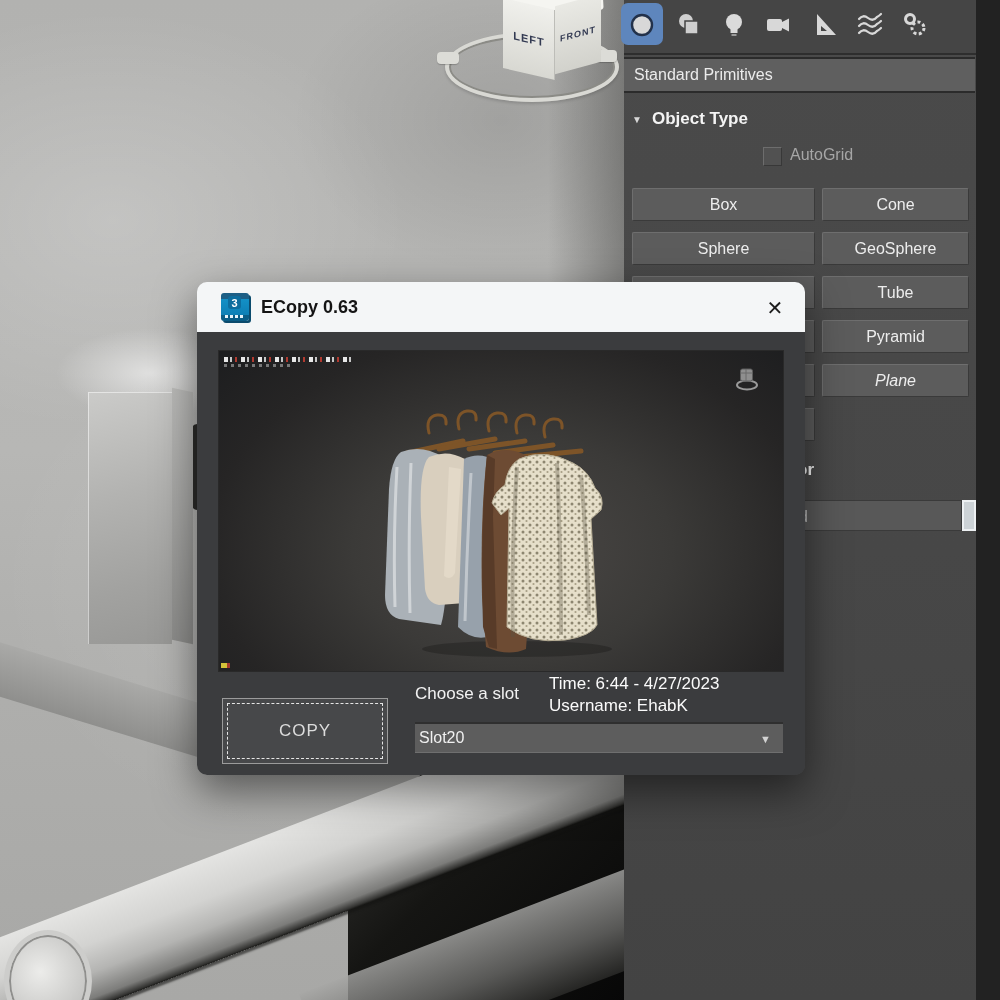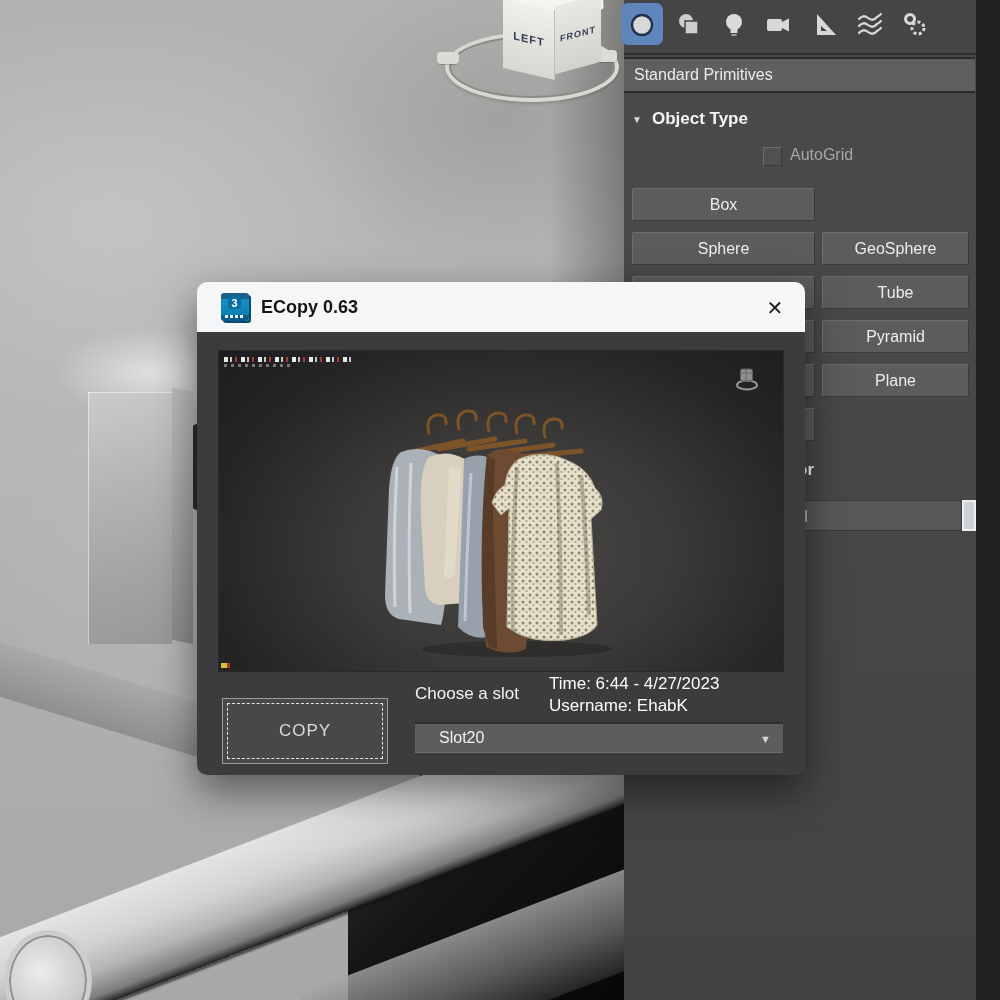--- a/index.html
+++ b/index.html
@@ -238,6 +238,7 @@
     <div class="abs pbtn" style="left:8px;top:320px;"></div>
     <div class="abs pbtn" style="left:8px;top:364px;"></div>
     <div class="abs pbtn" style="left:8px;top:408px;"></div>
+    <div class="abs pbtn r" style="left:198px;top:188px;">Cone</div>
     <div class="abs pbtn r" style="left:198px;top:232px;">GeoSphere</div>
     <div class="abs pbtn r" style="left:198px;top:276px;">Tube</div>
     <div class="abs pbtn r" style="left:198px;top:320px;">Pyramid</div>

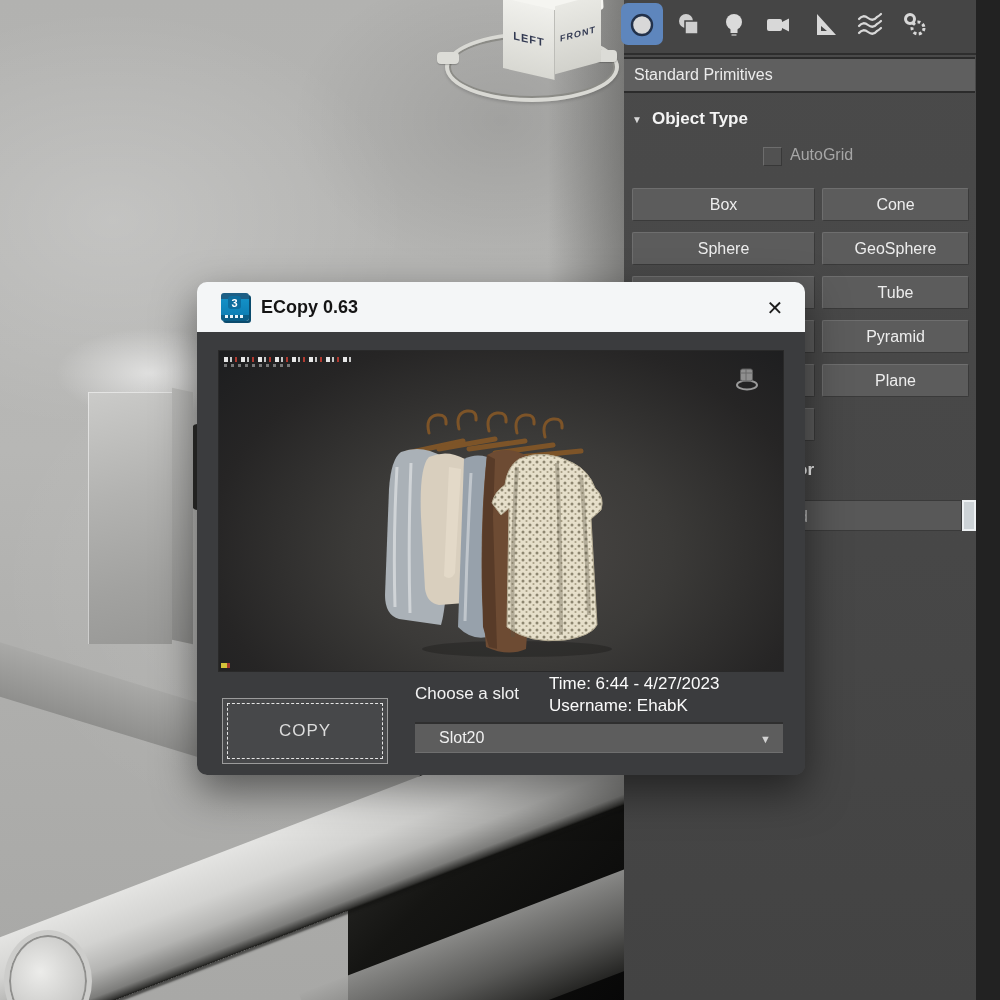--- a/index.html
+++ b/index.html
@@ -242,7 +242,7 @@
     <div class="abs pbtn r" style="left:198px;top:232px;">GeoSphere</div>
     <div class="abs pbtn r" style="left:198px;top:276px;">Tube</div>
     <div class="abs pbtn r" style="left:198px;top:320px;">Pyramid</div>
-    <div class="abs pbtn r" style="left:198px;top:364px;">Plane</div>
+    <div class="abs pbtn r" style="left:198px;top:364px;font-style:italic;">Plane</div>
 
     <div class="abs nc-title">Name and Color</div>
     <div class="abs name-field">

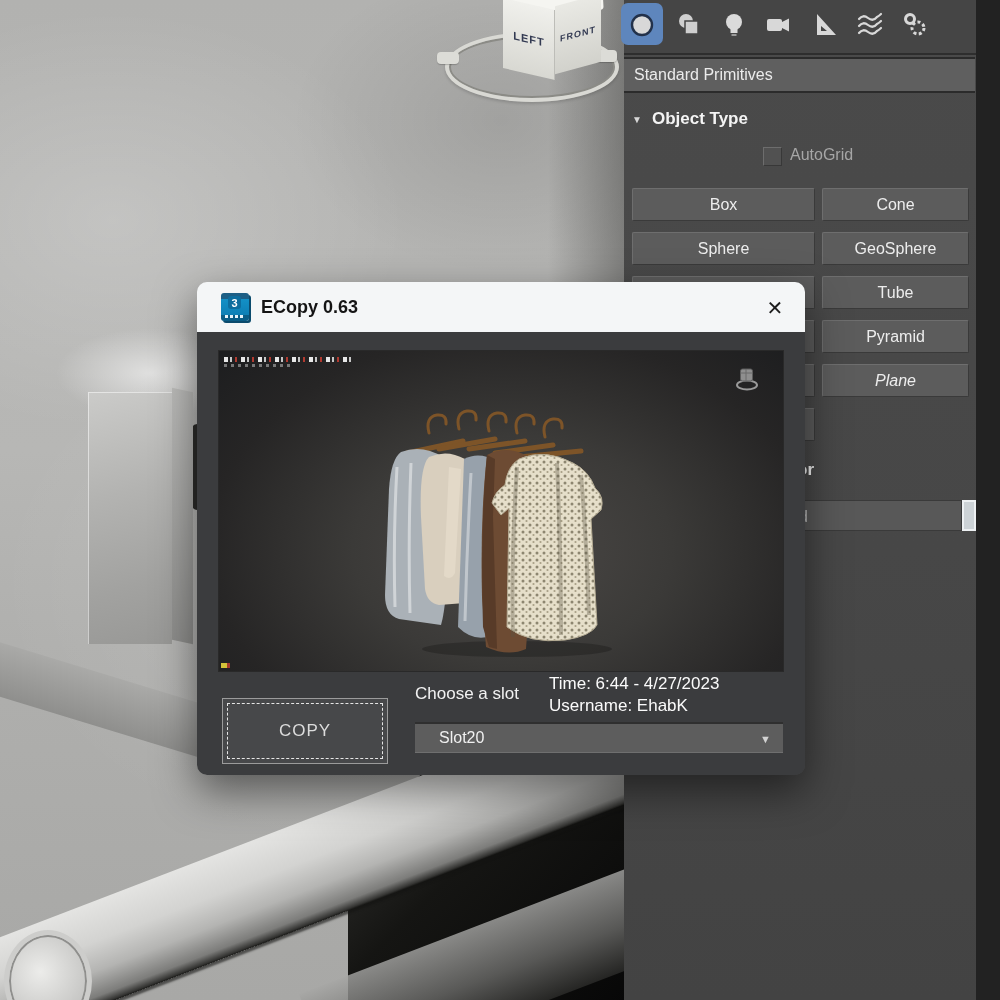--- a/index.html
+++ b/index.html
@@ -131,7 +131,7 @@
   .user-label{left:352px;top:364px;font-size:17px;color:#fbfbfb;}
   .slot-dd{left:218px;top:390px;width:368px;height:31px;background:#5d5d5d;
     border-top:2px solid #2f2f2f;border-bottom:1px solid #6f6f6f;box-sizing:border-box;
-    display:flex;align-items:center;color:#f0f0f0;font-size:16px;padding-left:24px;}
+    display:flex;align-items:center;color:#f0f0f0;font-size:16px;padding-left:4px;}
   .dd-arrow{position:absolute;right:12px;top:9px;font-size:11px;color:#d2d2d2;}
   svg{display:block;}
 </style>

